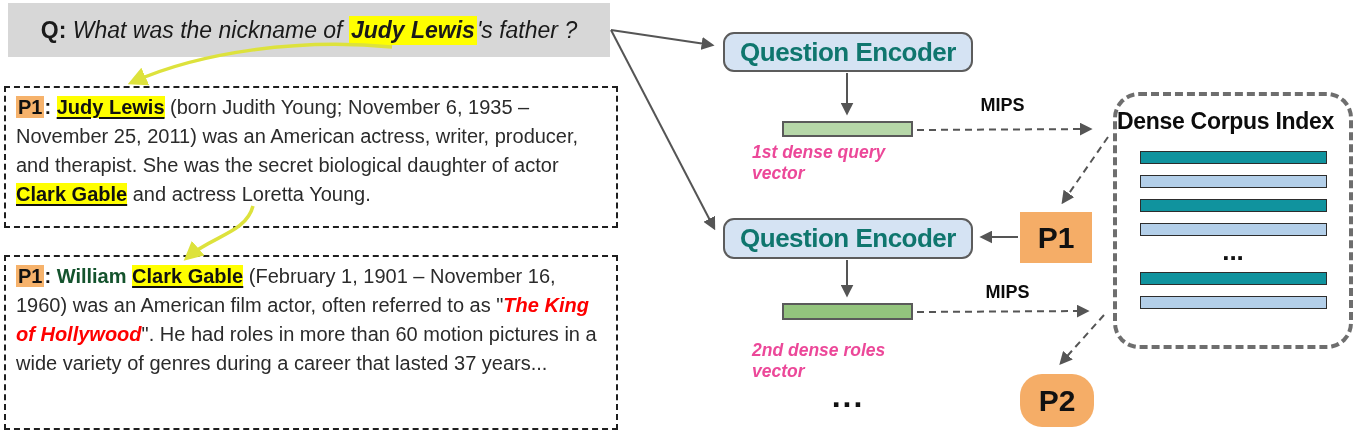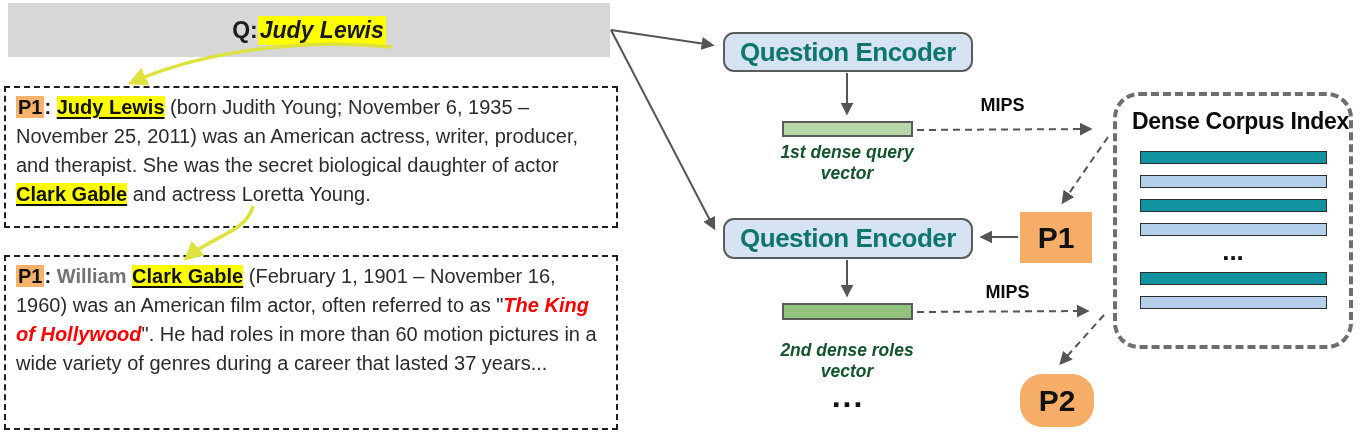--- a/index.html
+++ b/index.html
@@ -95,7 +95,7 @@
 <body>
 
 <div class="abs" id="question-box">
-  <span class="q-prefix">Q:</span><span class="q-entity">Judy Lewis</span>
+  <span class="q-prefix">Q:</span><span class="q-italic"> What was the nickname of </span><span class="q-entity">Judy Lewis</span>
 </div>
 
 <div class="abs passage" id="passage1">

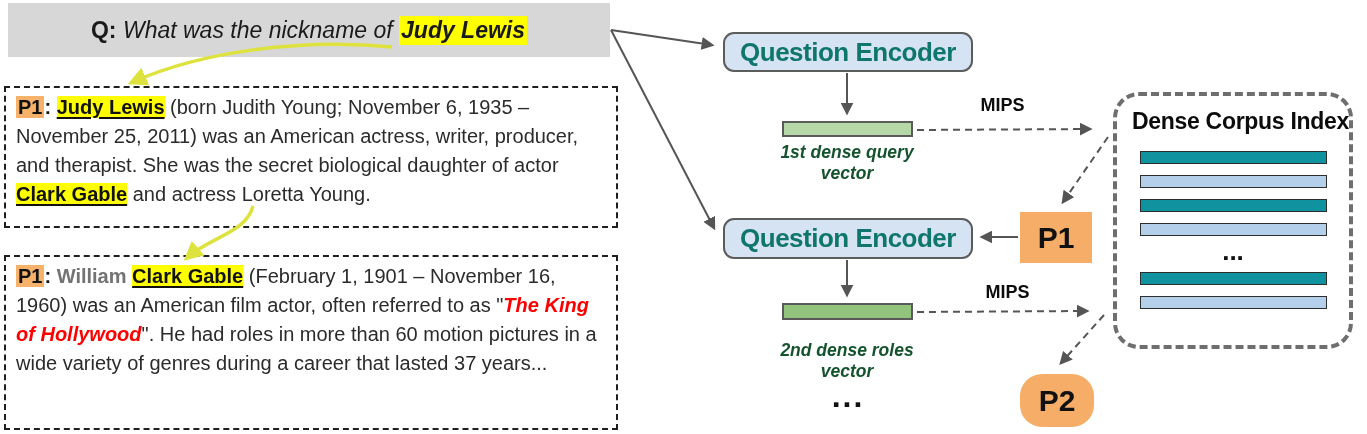--- a/index.html
+++ b/index.html
@@ -95,7 +95,7 @@
 <body>
 
 <div class="abs" id="question-box">
-  <span class="q-prefix">Q:</span><span class="q-italic"> What was the nickname of </span><span class="q-entity">Judy Lewis</span>
+  <span class="q-prefix">Q:</span><span class="q-italic"> What was the nickname of </span><span class="q-entity">Judy Lewis</span><span class="q-italic">'s father ?</span>
 </div>
 
 <div class="abs passage" id="passage1">

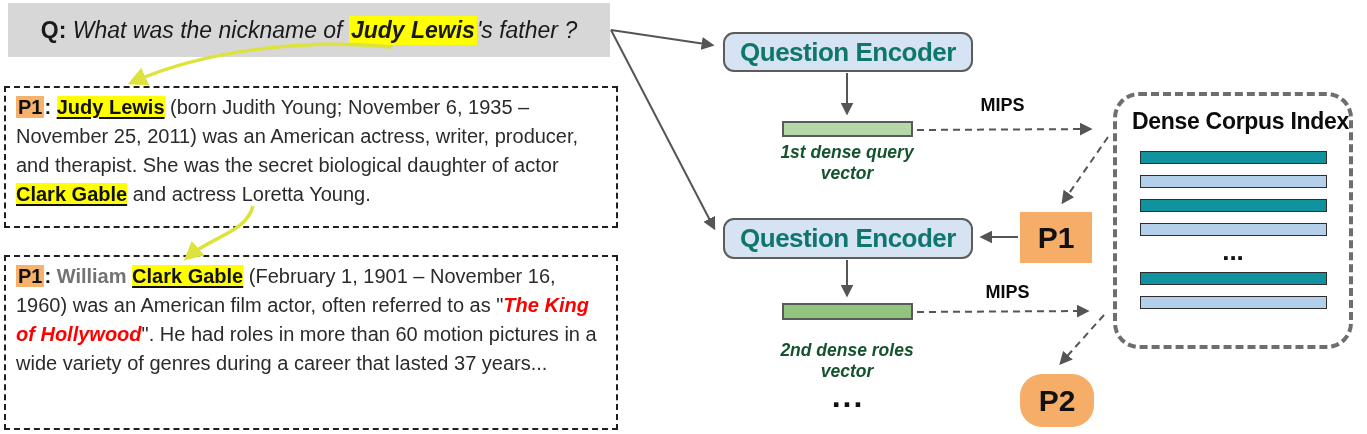--- a/index.html
+++ b/index.html
@@ -80,7 +80,7 @@
     border:4px dashed #6e6e6e; border-radius:26px;
   }
   #corpus-index-title {
-    margin-top:12px; text-align:right; font-size:23px; font-weight:bold;
+    margin-top:12px; text-align:left; font-size:23px; font-weight:bold;
     color:#0c0c0c; letter-spacing:-0.3px;
   }
   #index-bars { margin-top:16px; display:flex; flex-direction:column; align-items:center; gap:11px; }

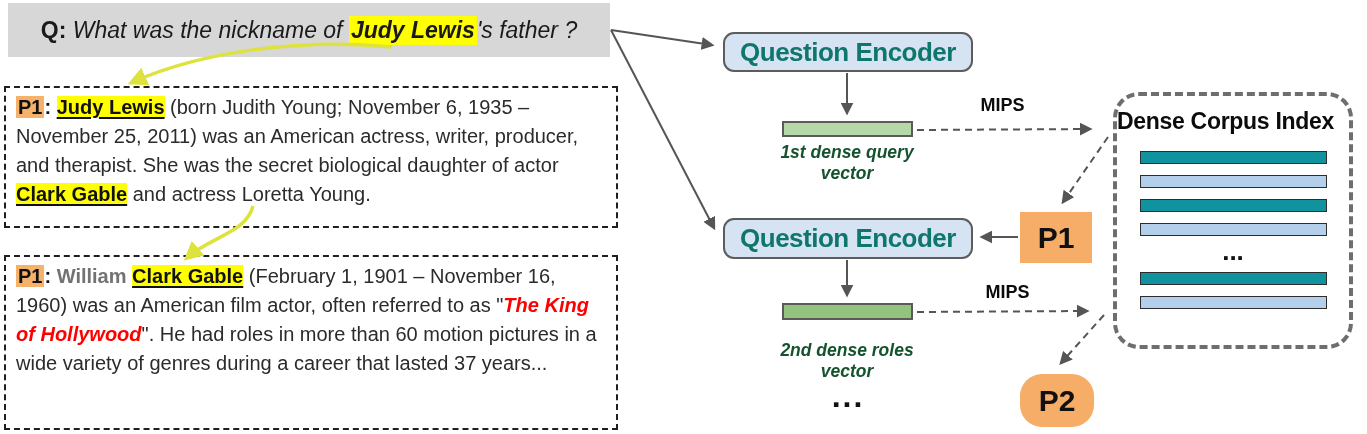--- a/index.html
+++ b/index.html
@@ -52,8 +52,8 @@
   #qvec2 { top:303px; height:17px; background:#93c47d; }
 
   .vec-caption {
-    left:752px; width:190px; text-align:center;
-    font-size:17.5px; line-height:21px; font-weight:bold; font-style:italic; color:#14532d;
+    left:752px; width:190px; text-align:left;
+    font-size:17.5px; line-height:21px; font-weight:bold; font-style:italic; color:#ec4899;
   }
   #vec-caption1 { top:142px; }
   #vec-caption2 { top:340px; }

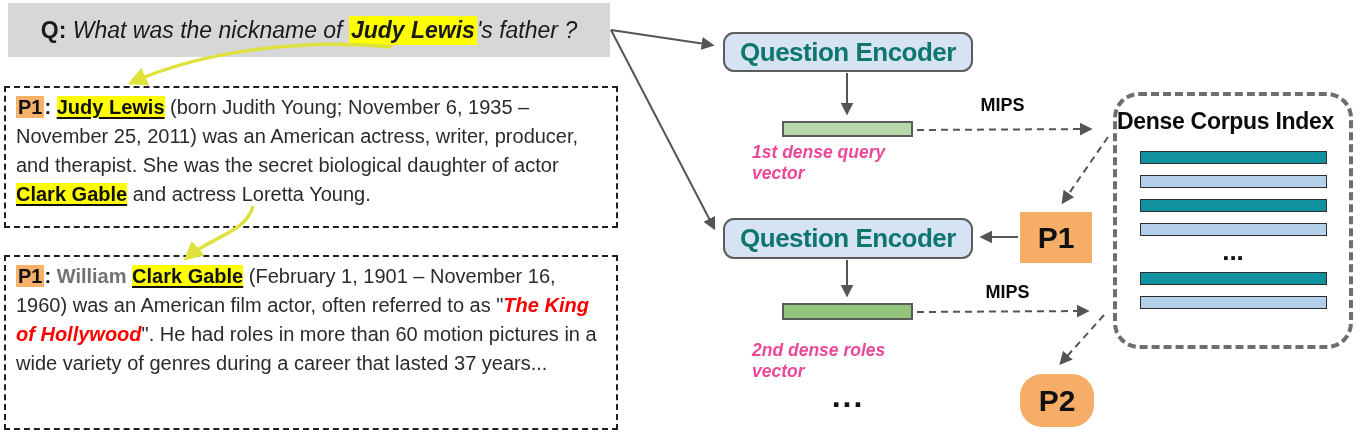--- a/index.html
+++ b/index.html
@@ -29,7 +29,7 @@
   #passage2 { top:255px; height:175px; }
   .p-label { background:#f6b26b; font-weight:bold; color:#111; padding:0 2px; }
   .p-colon { font-weight:bold; color:#111; }
-  .p-bold  { font-weight:bold; color:#737373; }
+  .p-bold  { font-weight:bold; color:#14532d; }
   .hl-entity {
     background:#ffff00; font-weight:bold; color:#111;
     text-decoration:underline; text-decoration-thickness:2px; text-underline-offset:3px;

